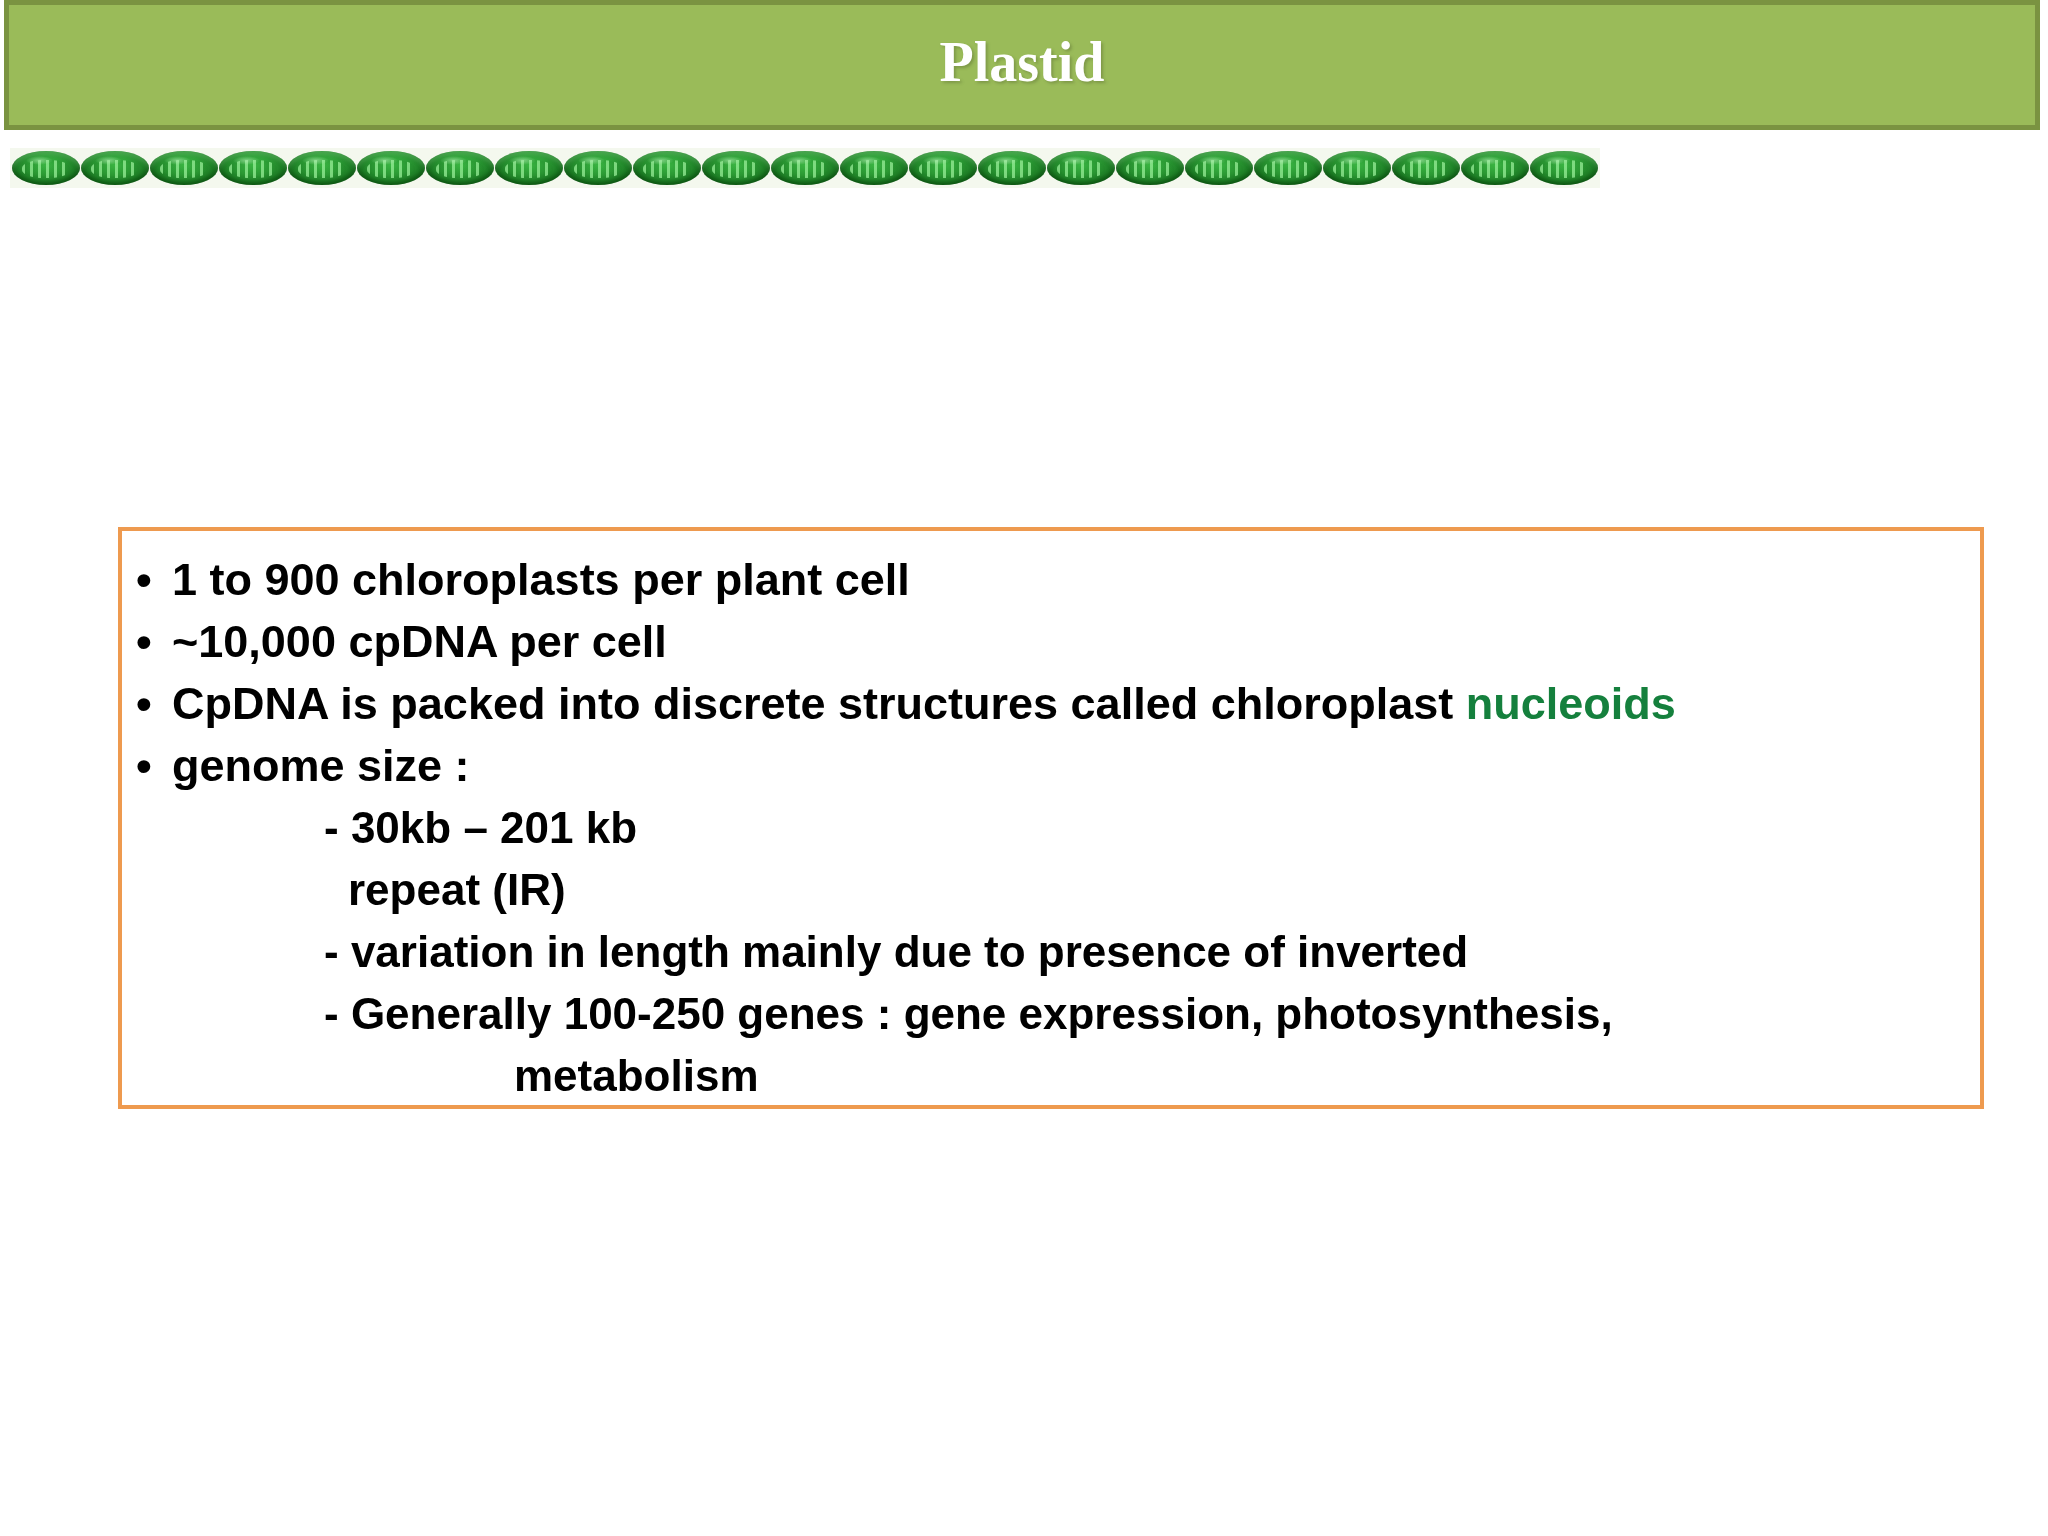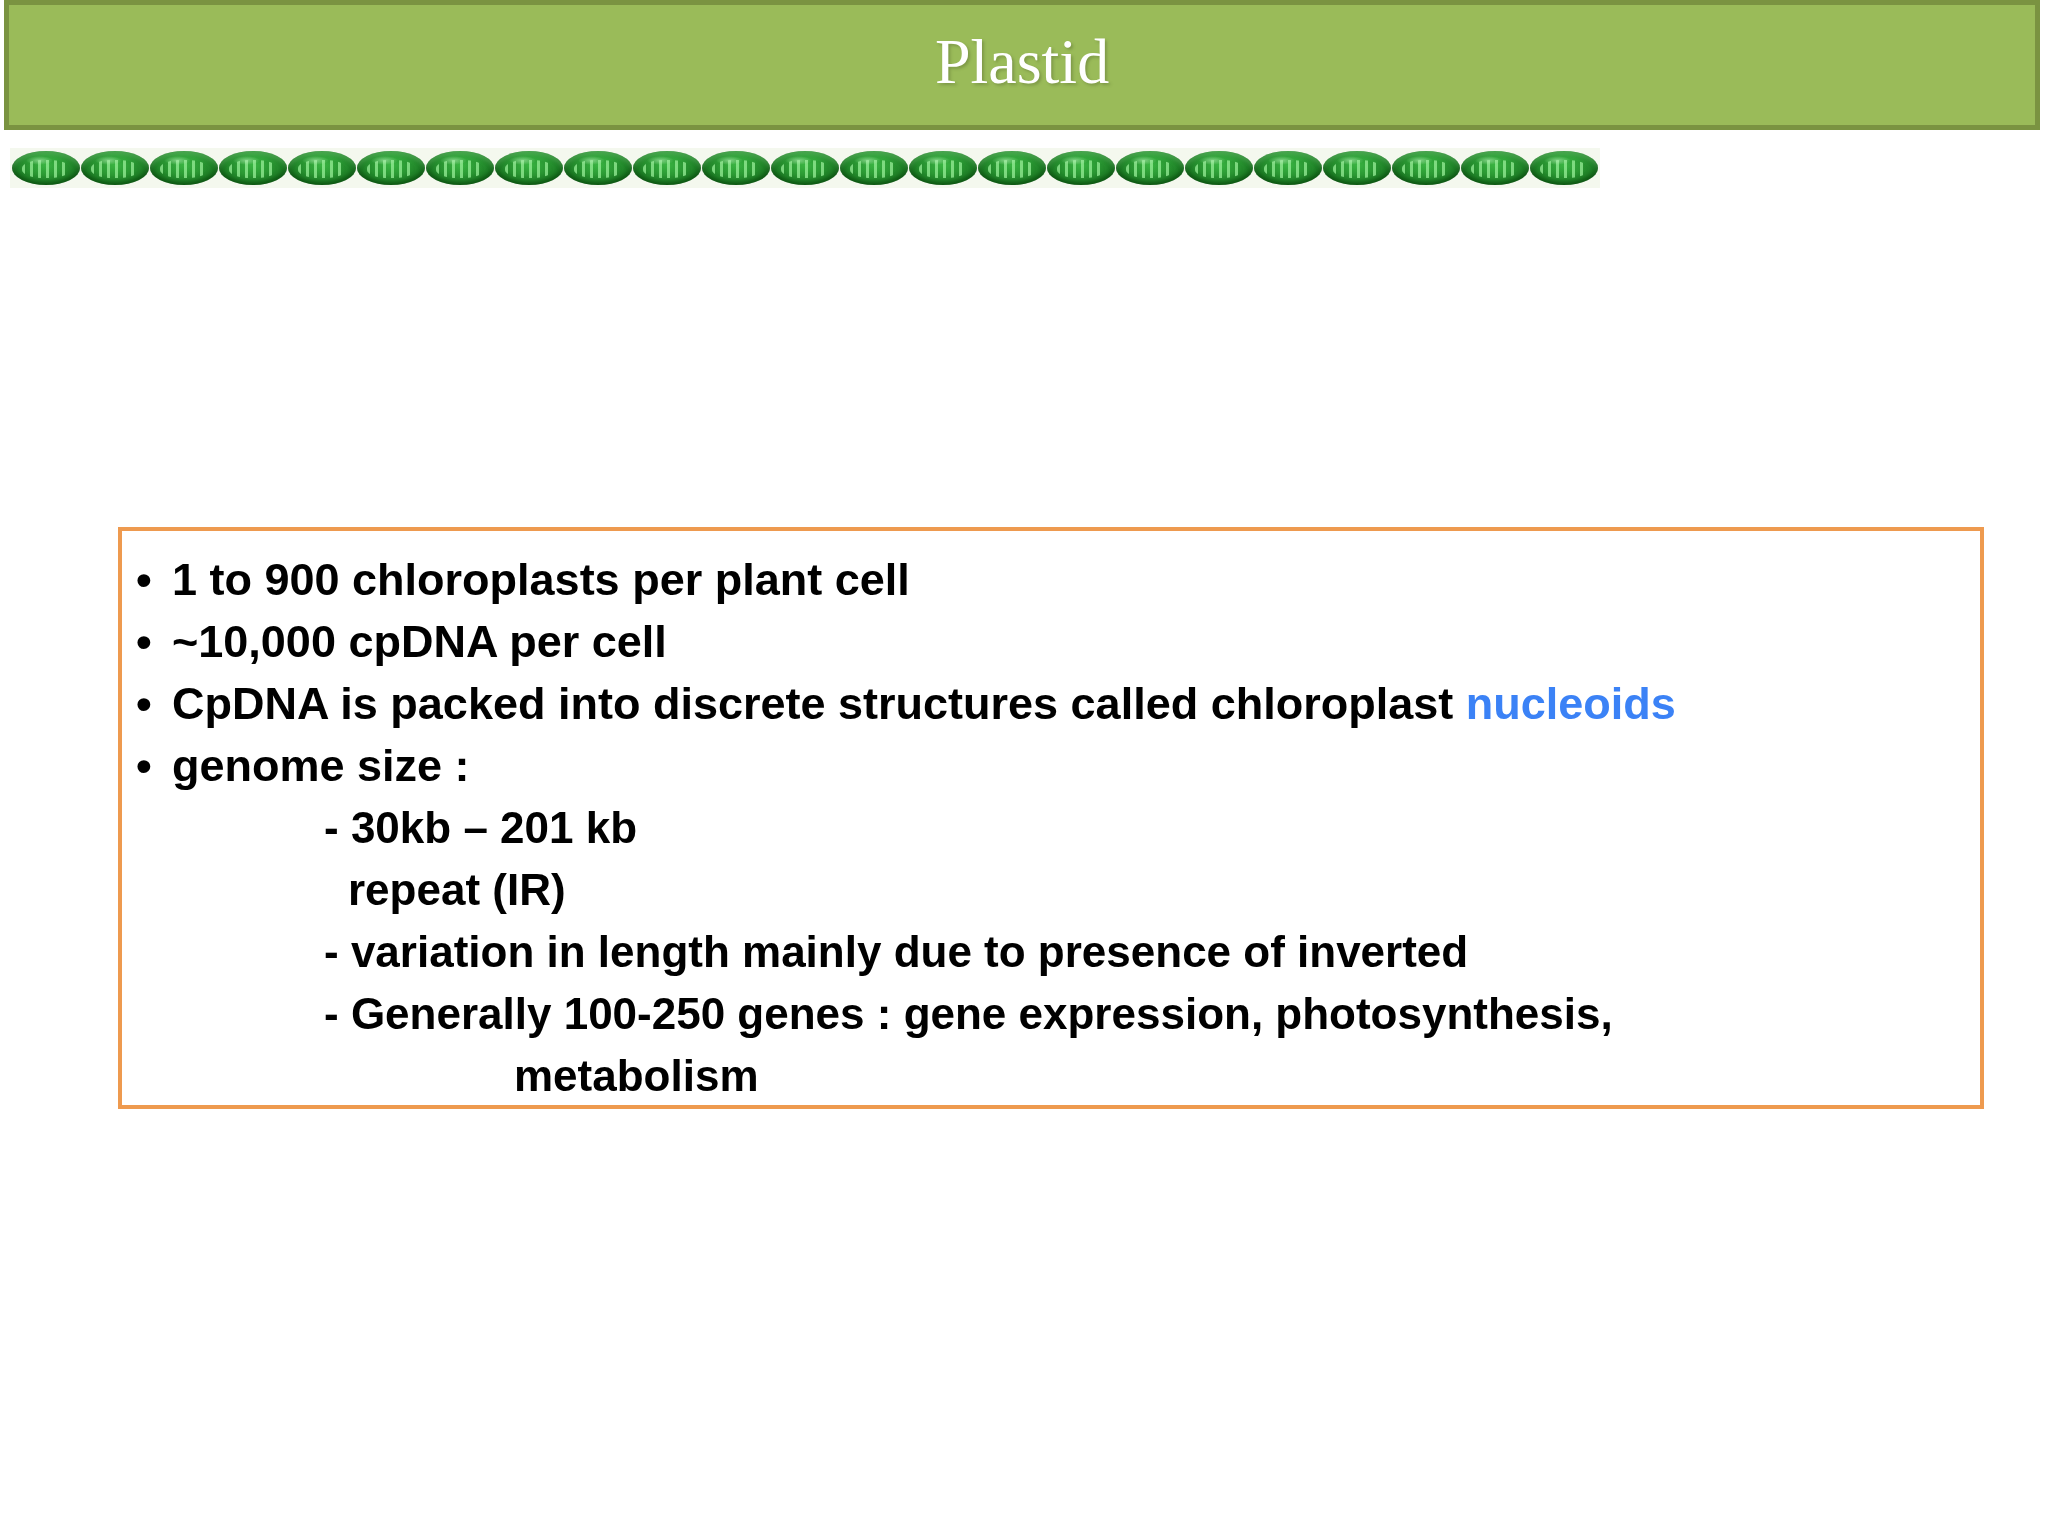--- a/index.html
+++ b/index.html
@@ -31,8 +31,8 @@
   }
   .title-text {
     font-family: "Liberation Serif", "DejaVu Serif", serif;
-    font-weight: normal;
-    font-size: 64px;
+    font-weight: bold;
+    font-size: 56px;
     line-height: 1;
     color: #FFFFFF;
     letter-spacing: 0px;

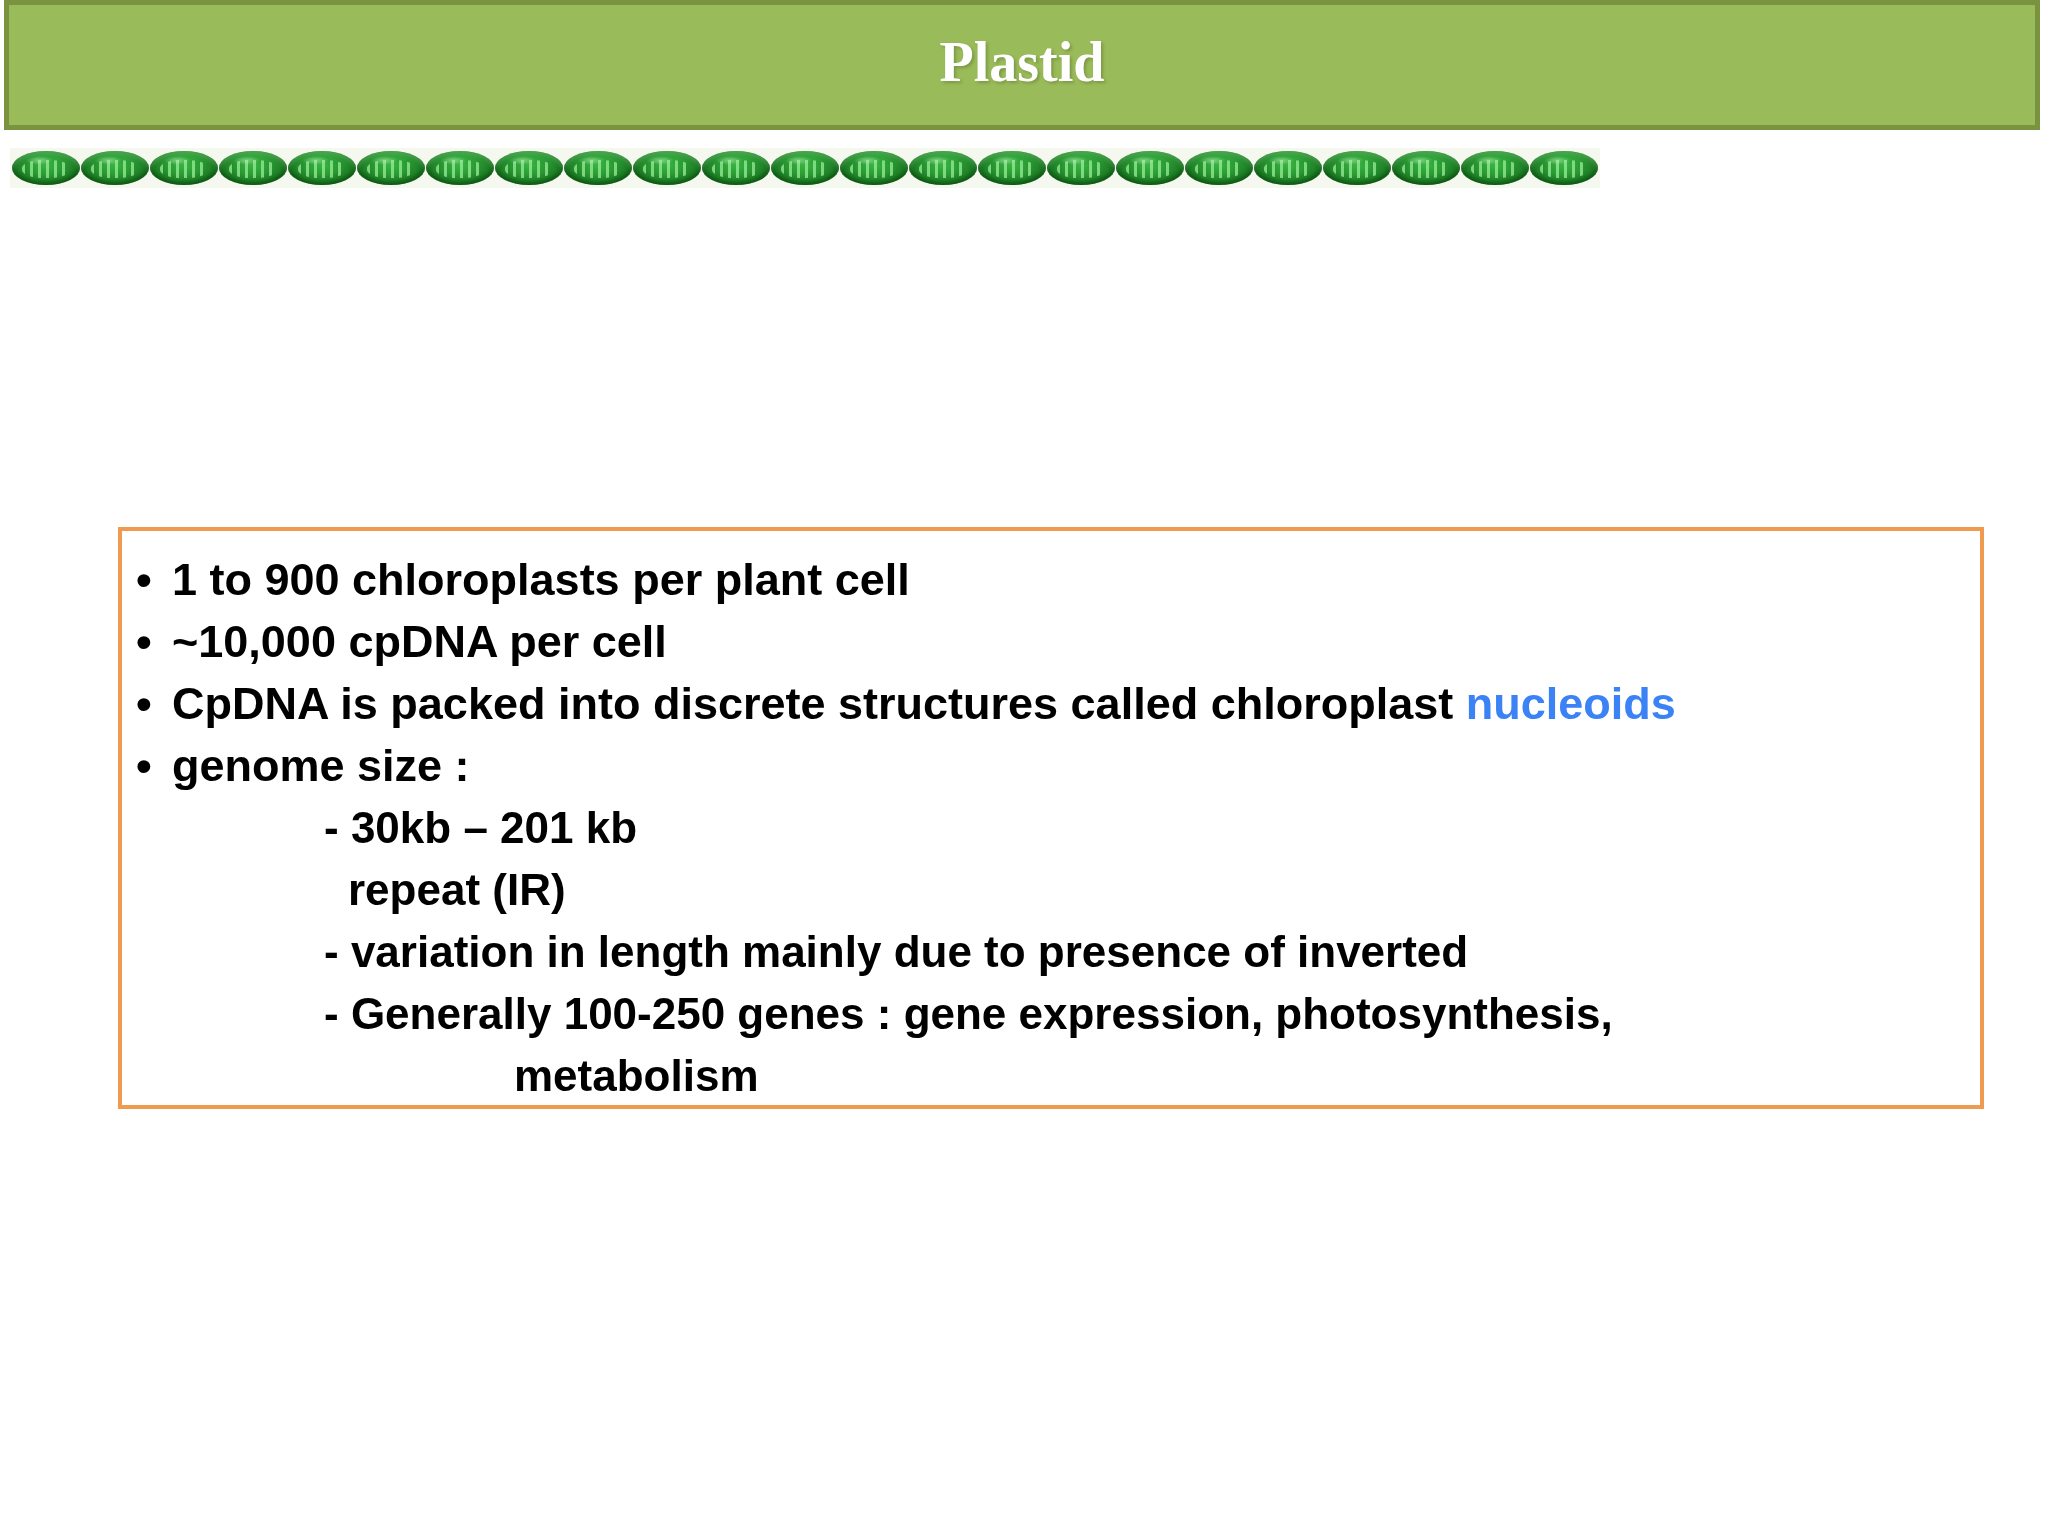--- a/index.html
+++ b/index.html
@@ -135,7 +135,7 @@
     display: inline-block;
   }
   .accent-blue {
-    color: #3b82f6;
+    color: #15803d;
   }
 
   

